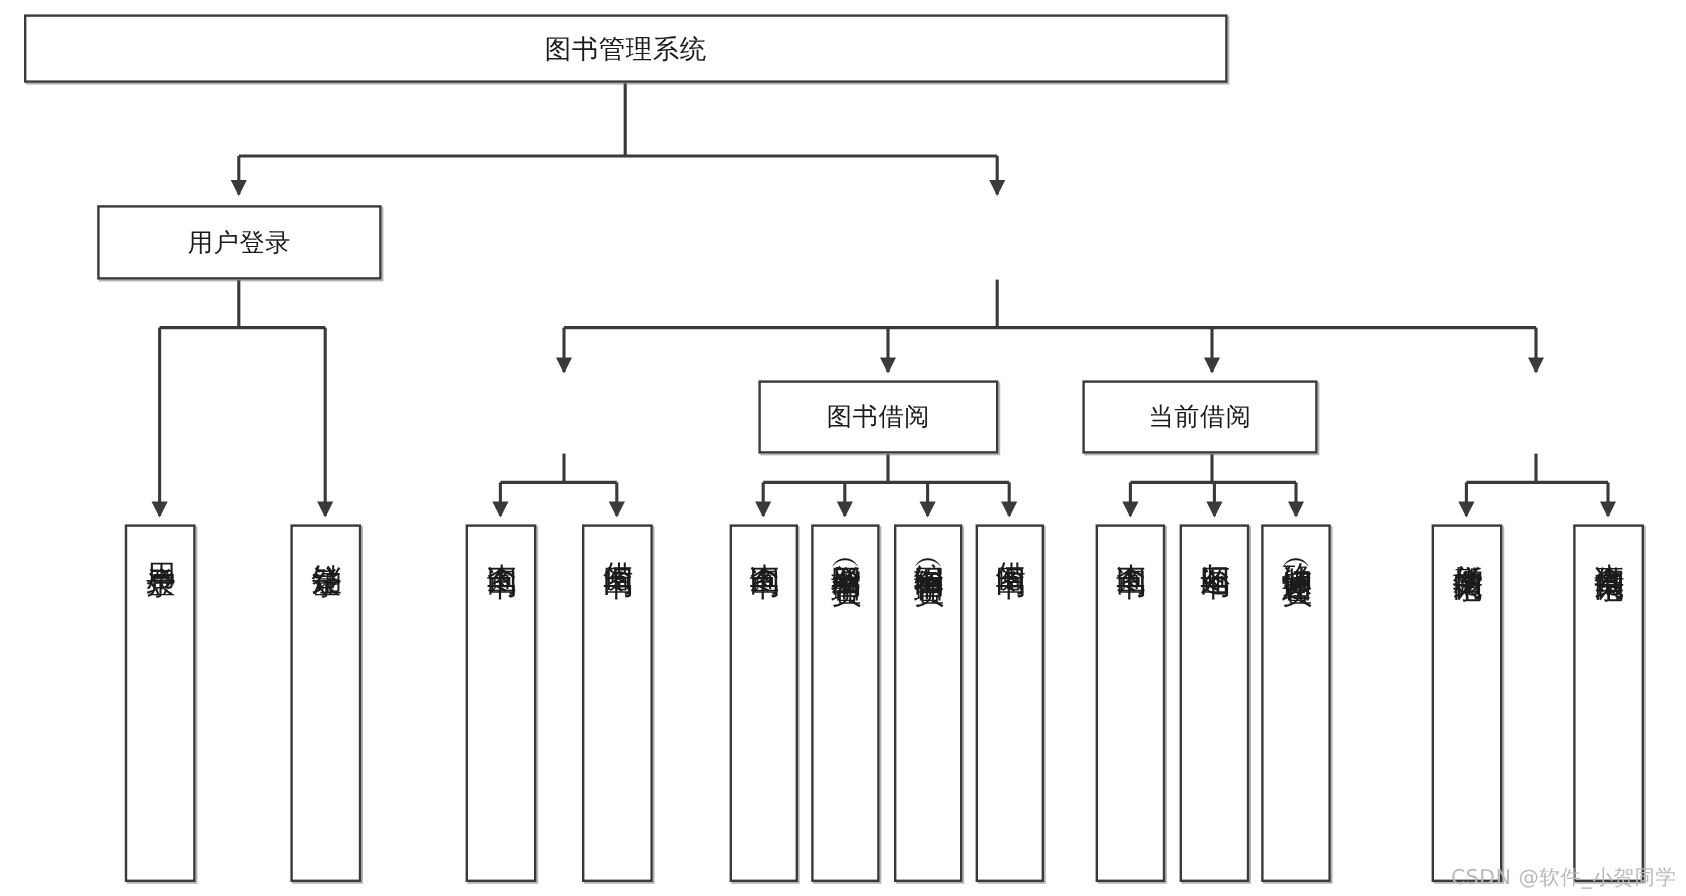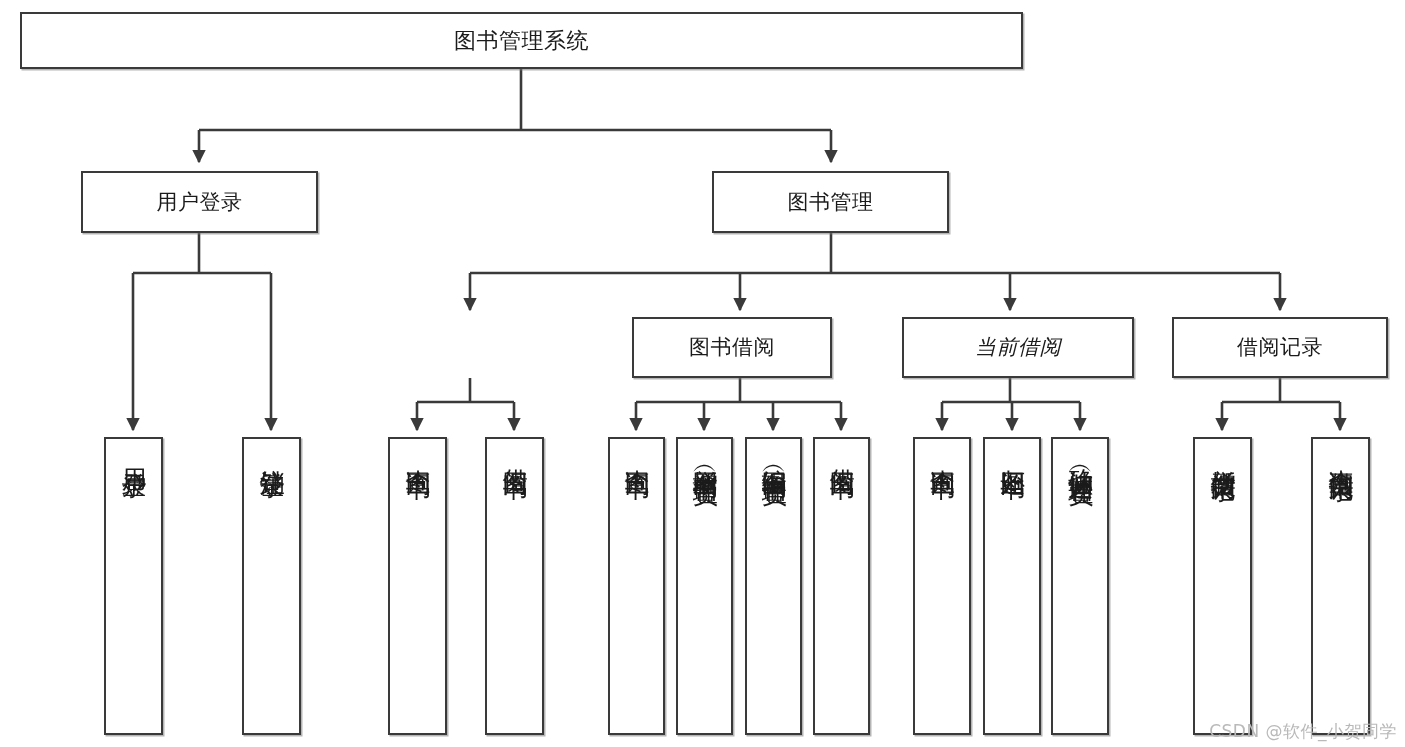--- a/index.html
+++ b/index.html
@@ -132,9 +132,6 @@
   <div class="node h" style="left:81px;top:171px;width:237px;height:62px;">
     <span class="label">用户登录</span>
   </div>
-  <div class="node h" style="left:712px;top:171px;width:237px;height:62px;">
-    <span class="label">图书管理</span>
-  </div>
 
   <div class="node h" style="left:632px;top:317px;width:200px;height:61px;">
     <span class="label">图书借阅</span>

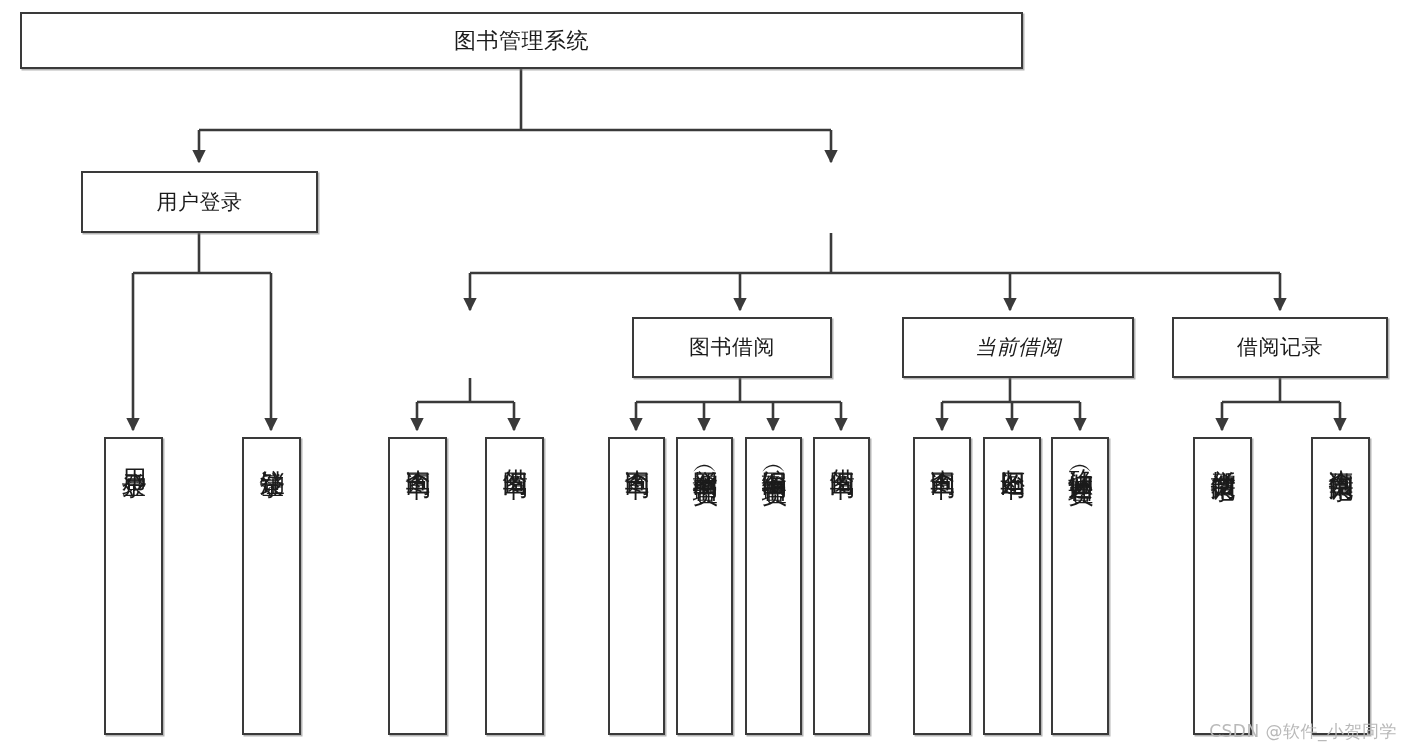--- a/index.html
+++ b/index.html
@@ -136,7 +136,7 @@
   <div class="node h" style="left:632px;top:317px;width:200px;height:61px;">
     <span class="label">图书借阅</span>
   </div>
-  <div class="node h" style="left:902px;top:317px;width:232px;height:61px;font-style:italic;">
+  <div class="node h" style="left:902px;top:317px;width:196px;height:61px;">
     <span class="label">当前借阅</span>
   </div>
   <div class="node h" style="left:1172px;top:317px;width:216px;height:61px;">

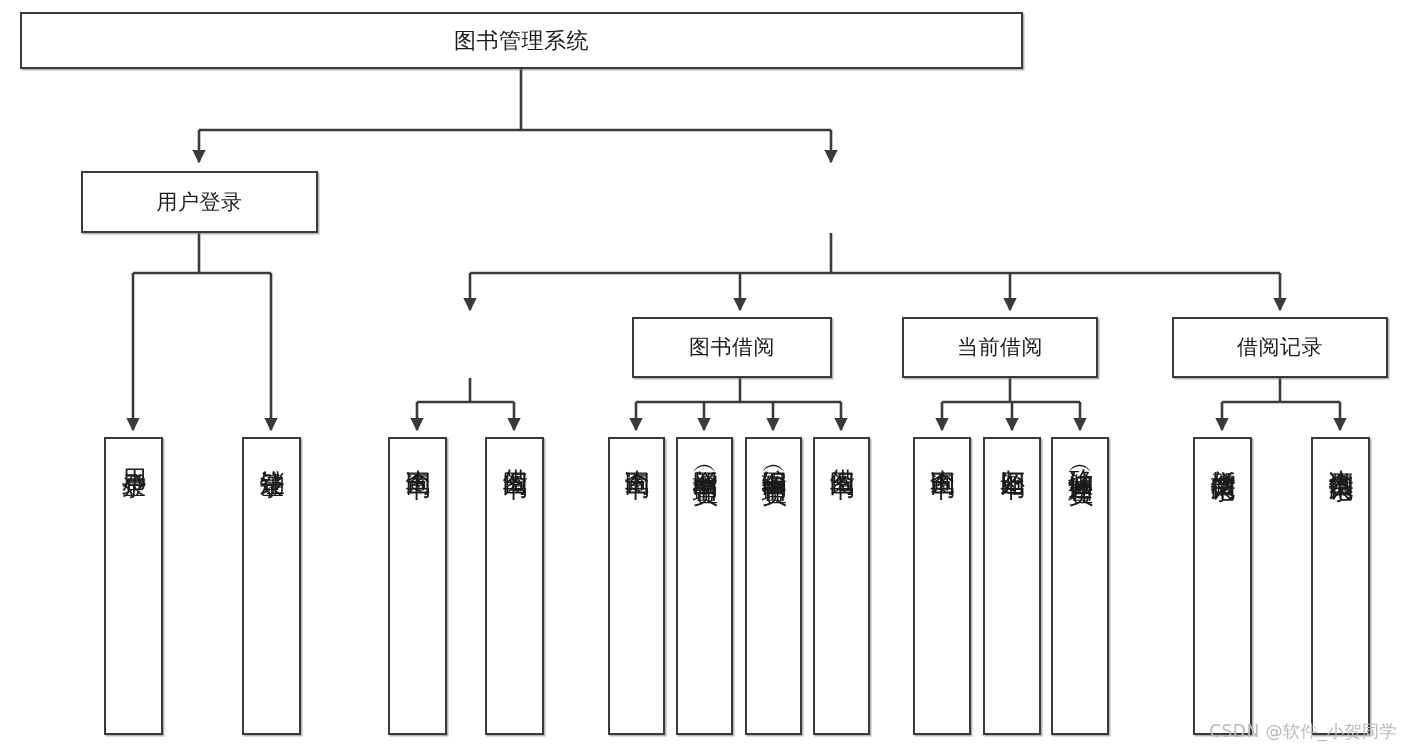--- a/index.html
+++ b/index.html
@@ -139,9 +139,6 @@
   <div class="node h" style="left:902px;top:317px;width:196px;height:61px;">
     <span class="label">当前借阅</span>
   </div>
-  <div class="node h" style="left:1172px;top:317px;width:216px;height:61px;">
-    <span class="label">借阅记录</span>
-  </div>
 
   <div class="node v" style="left:104px;top:437px;width:59px;height:298px;">
     <span class="label">用户登录</span>

